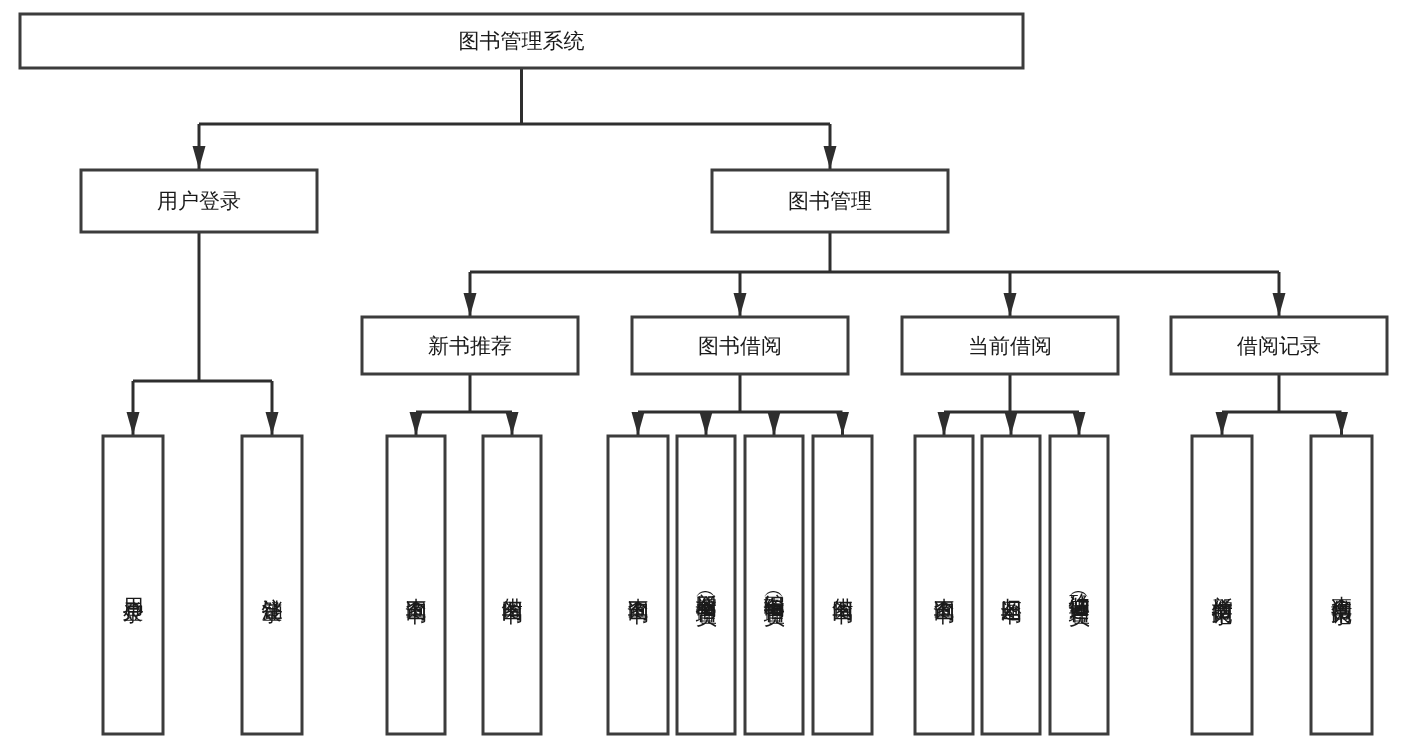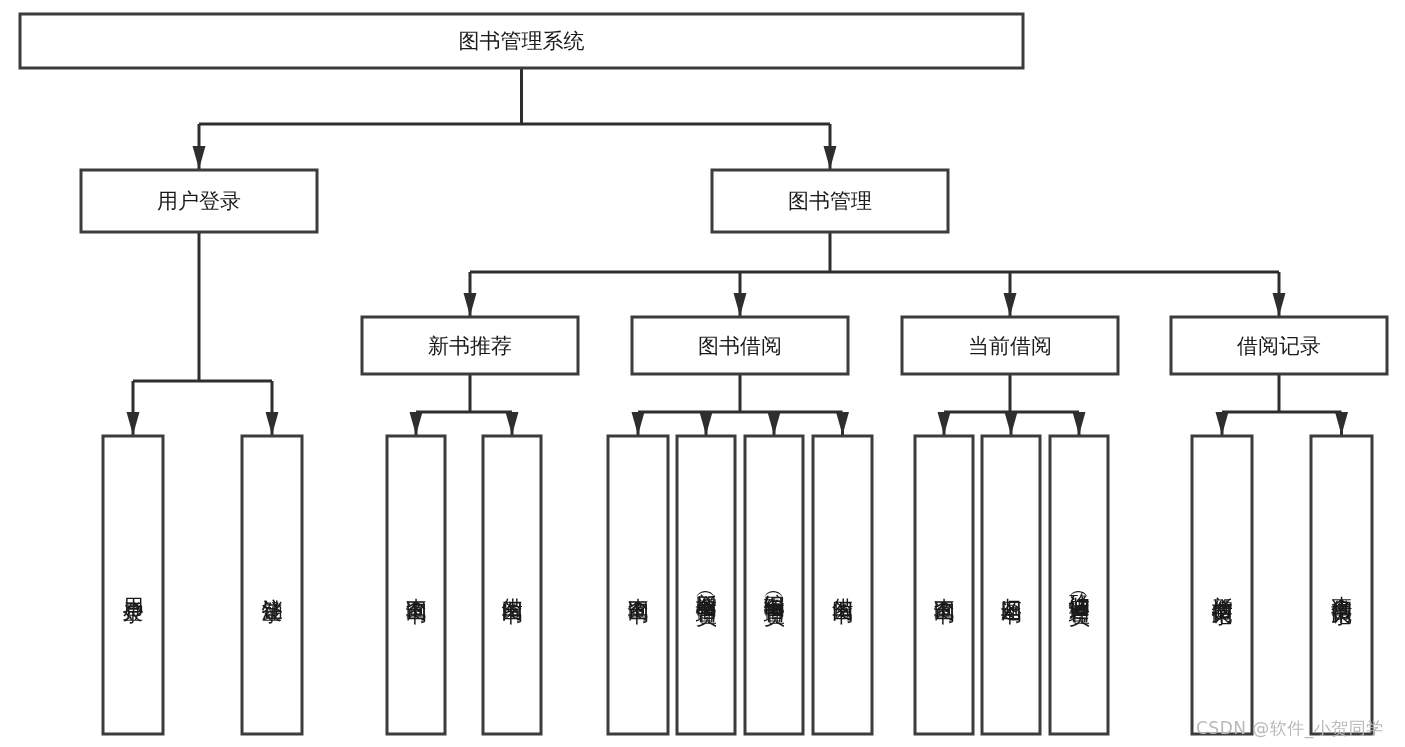--- a/index.html
+++ b/index.html
@@ -213,7 +213,6 @@
       </div>
     </div>
 
-  <div class="watermark" style="left: 1196px; top: 717px;">CSDN @软件_小贺同学</div>
 
 </div>
 

